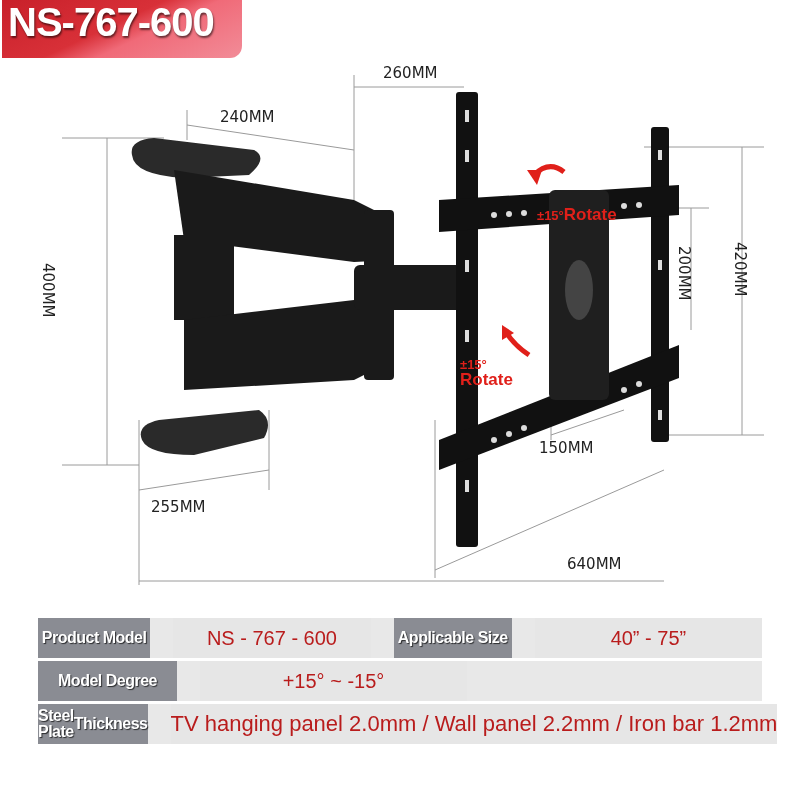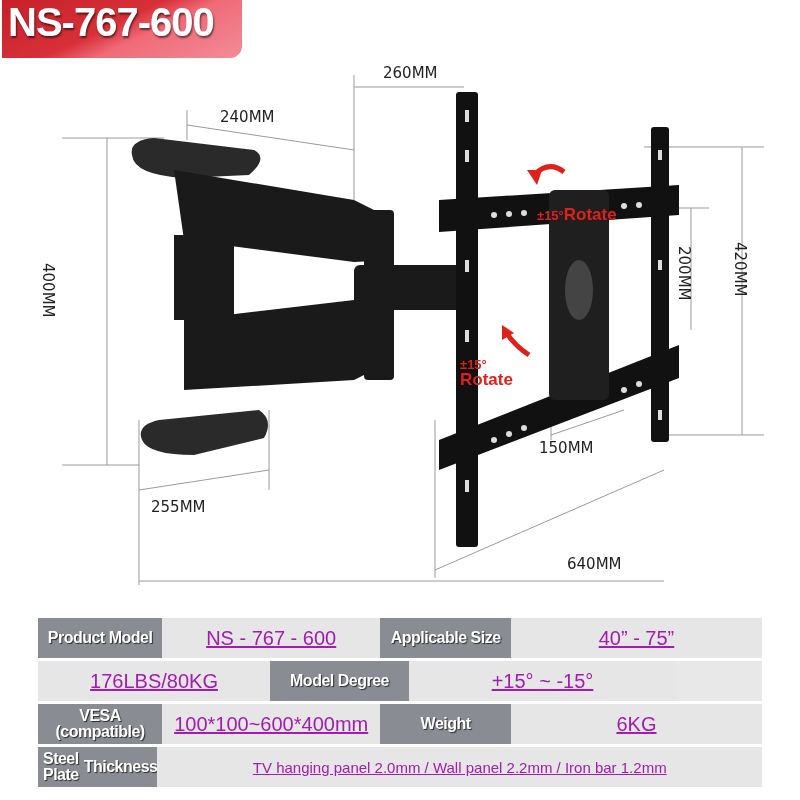--- a/index.html
+++ b/index.html
@@ -30,7 +30,7 @@
   }
 
   .specs { position: absolute; left: 38px; top: 618px; width: 724px; }
-  .row { display: flex; height: 40px; margin-bottom: 3px; background: #e8e8e8; }
+  .row { display: flex; height: 40px; margin-bottom: 3px; background: #e8e8e8; gap: 23px; }
   .cell-label {
     background: #8a8c93; color: #fff; font-weight: bold; font-size: 16px;
     display: flex; align-items: center; justify-content: center; text-align: center;

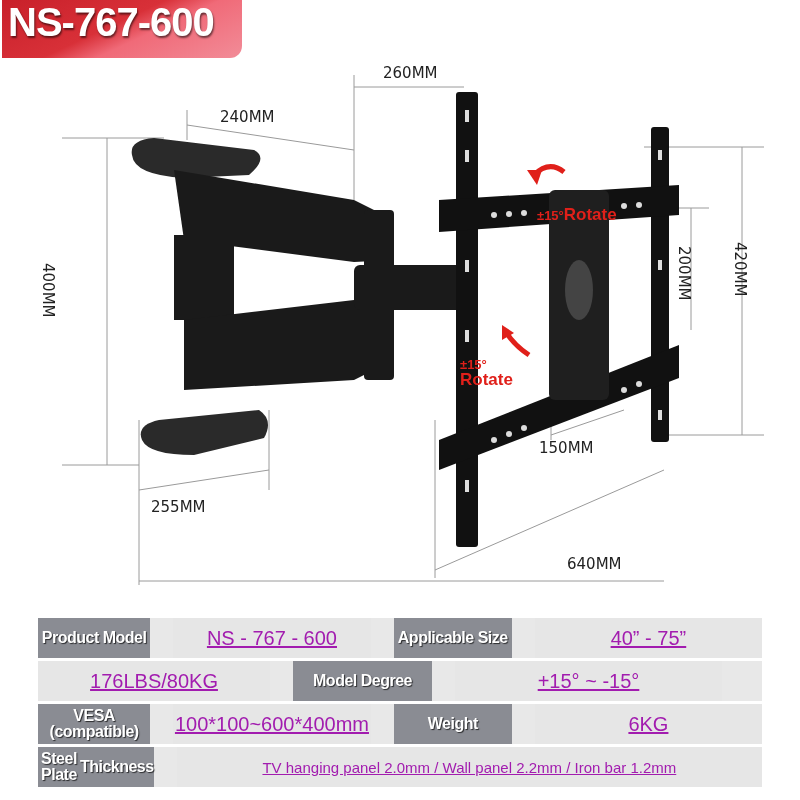--- a/index.html
+++ b/index.html
@@ -37,8 +37,8 @@
     text-shadow: 1px 1px 1px rgba(0,0,0,0.7); line-height: 1.0; letter-spacing: -0.5px;
   }
   .cell-value {
-    color: #a21caf; font-size: 20px; display: flex; align-items: center; justify-content: center;
-    background: #e6e6e6; white-space: nowrap; text-decoration: underline;
+    color: #b91c1c; font-size: 20px; display: flex; align-items: center; justify-content: center;
+    background: #e6e6e6; white-space: nowrap;
   }
   .w-l1 { width: 132px; }
   .w-v1 { width: 232px; }

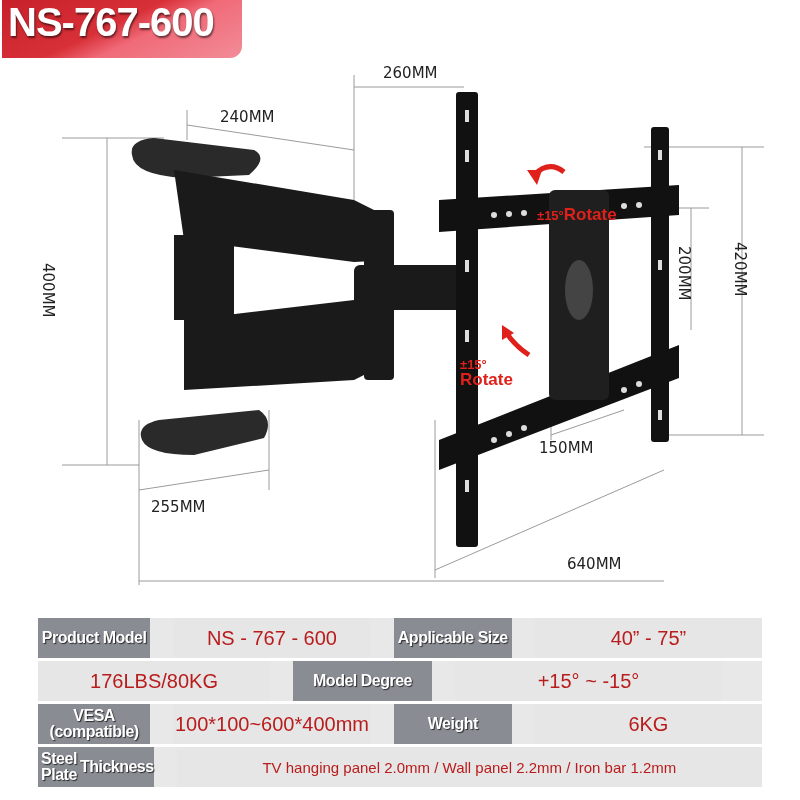--- a/index.html
+++ b/index.html
@@ -155,7 +155,6 @@
     <div class="cell-value w-v2">40” - 75”</div>
   </div>
   <div class="row">
-    <div class="cell-value w-v1">176LBS/80KG</div>
     <div class="cell-label w-l2">Model Degree</div>
     <div class="cell-value w-v2">+15° ~ -15°</div>
   </div>

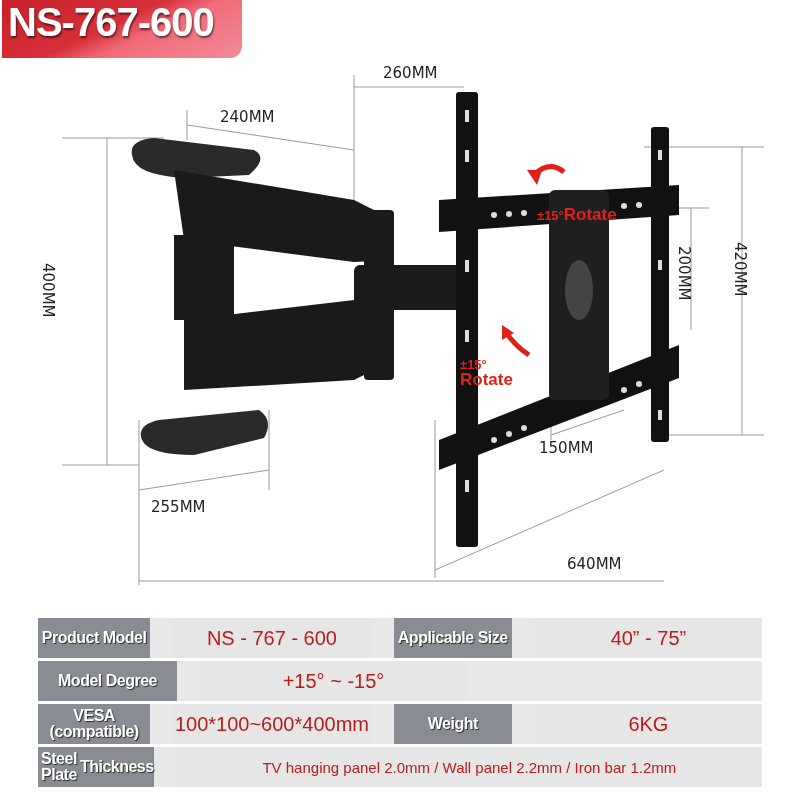--- a/index.html
+++ b/index.html
@@ -159,15 +159,6 @@
     <div class="cell-value w-v2">+15° ~ -15°</div>
   </div>
   <div class="row">
-    <div class="cell-label w-l1" style="flex-direction:column;">
-      <span>VESA</span>
-      <span>(compatible)</span>
-    </div>
-    <div class="cell-value w-v1">100*100~600*400mm</div>
-    <div class="cell-label w-l2">Weight</div>
-    <div class="cell-value w-v2">6KG</div>
-  </div>
-  <div class="row">
     <div class="cell-label w-l1" style="flex-direction:row;">
       <span>Steel Plate</span>
       <span>Thickness</span>

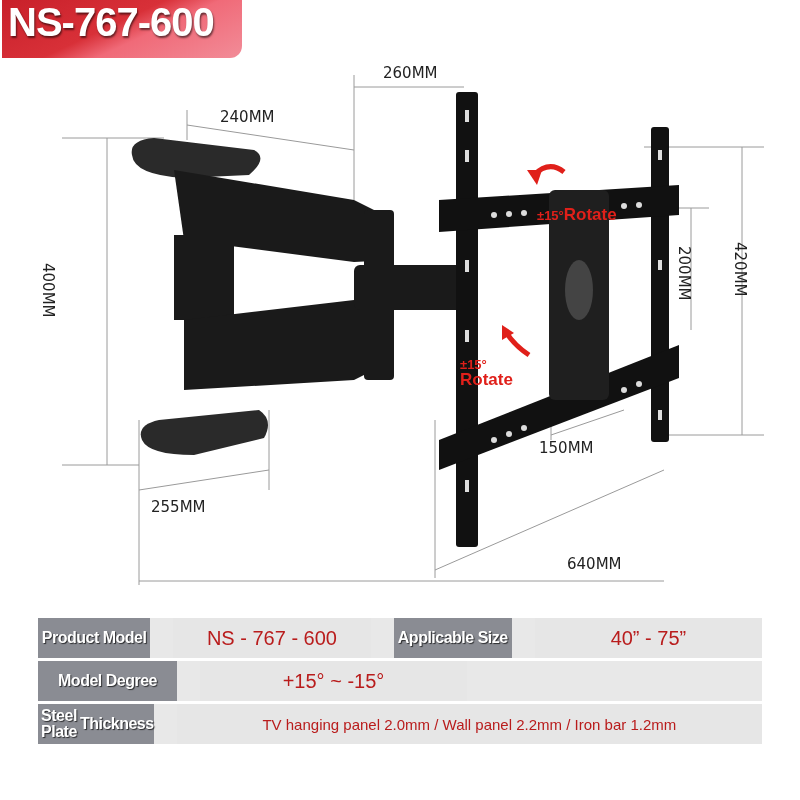--- a/index.html
+++ b/index.html
@@ -44,7 +44,7 @@
   .w-v1 { width: 232px; }
   .w-l2 { width: 139px; }
   .w-v2 { width: 267px; }
-  .w-vfull { width: 668px; font-size: 15px; }
+  .w-vfull { width: 668px; font-size: 22px; }
 </style>
 </head>
 <body>

